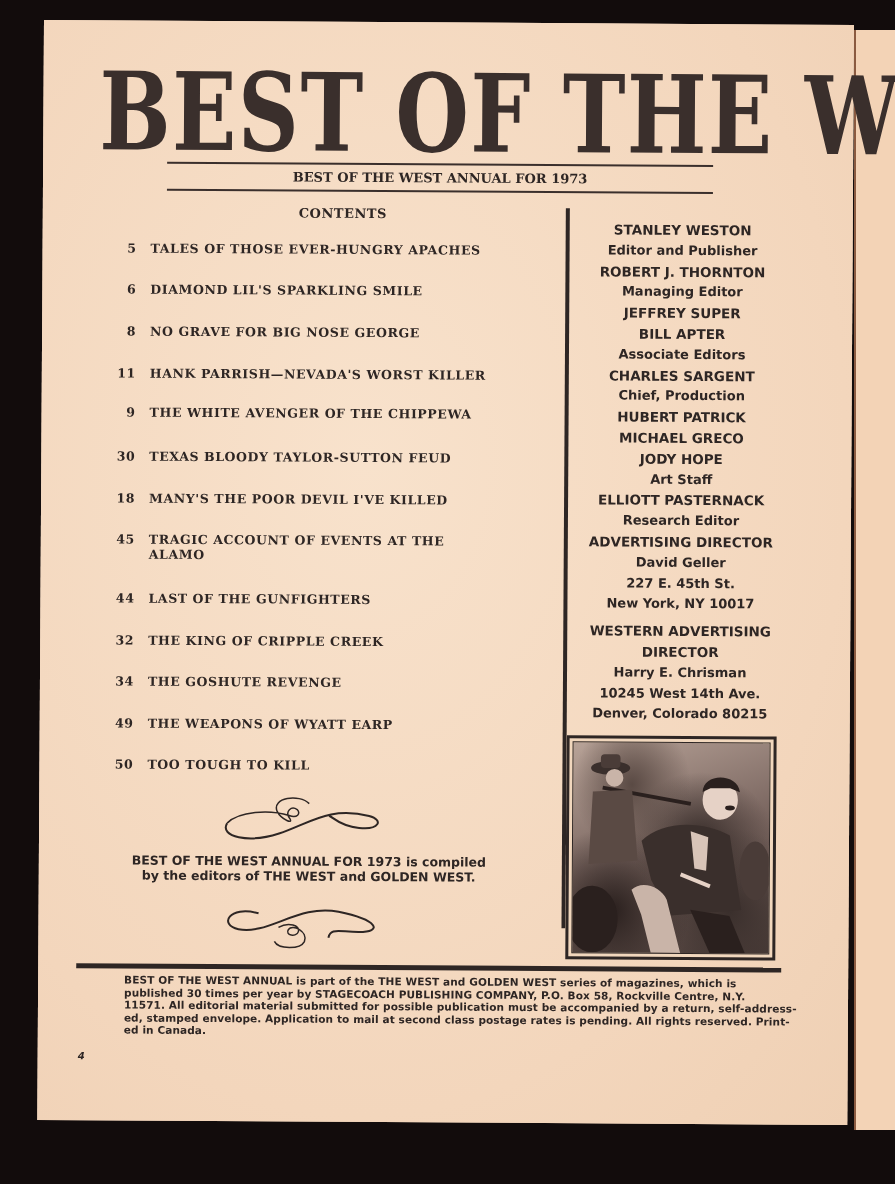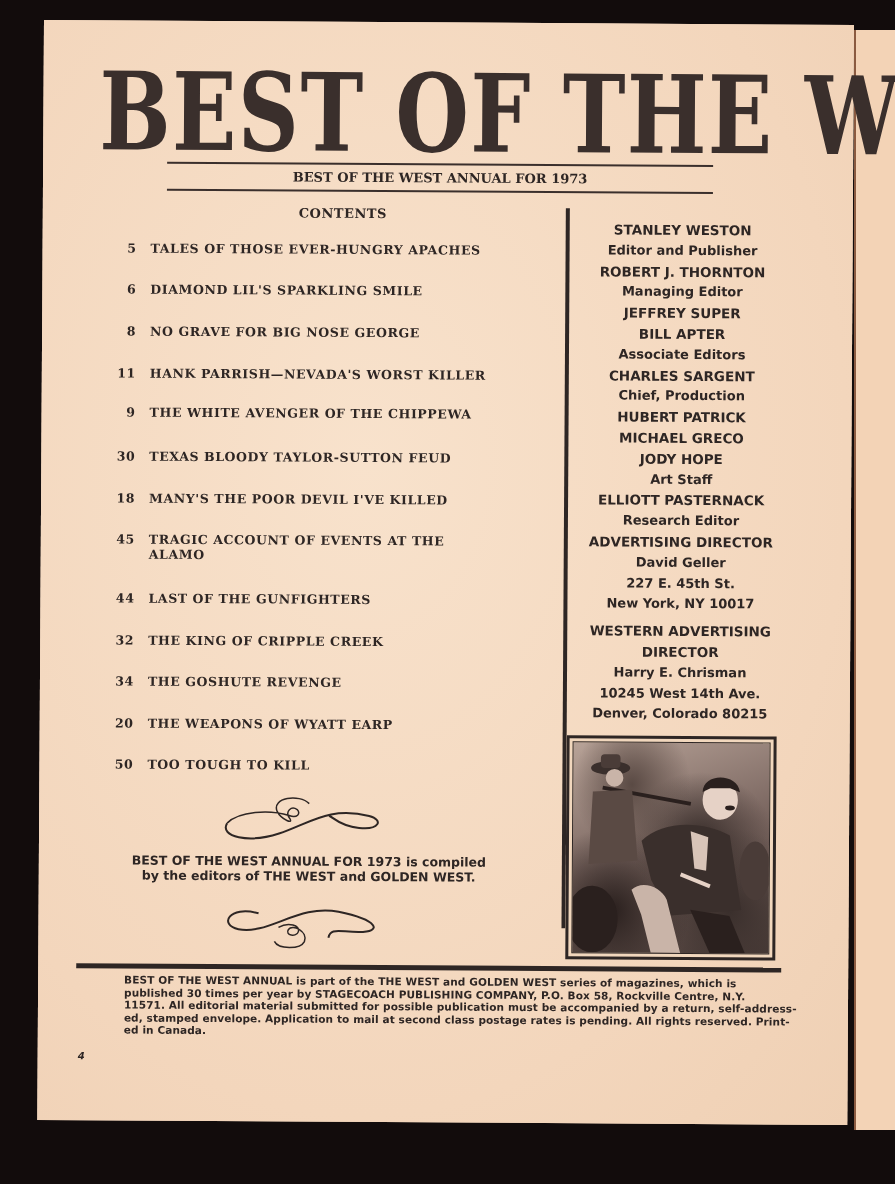--- a/index.html
+++ b/index.html
@@ -154,7 +154,7 @@
       <span class="toc-title">THE GOSHUTE REVENGE</span>
     </div>
     <div class="toc-item" style="top:475px">
-      <span class="toc-num">20</span>
+      <span class="toc-num">49</span>
       <span class="toc-title">THE WEAPONS OF WYATT EARP</span>
     </div>
     <div class="toc-item" style="top:516px">

